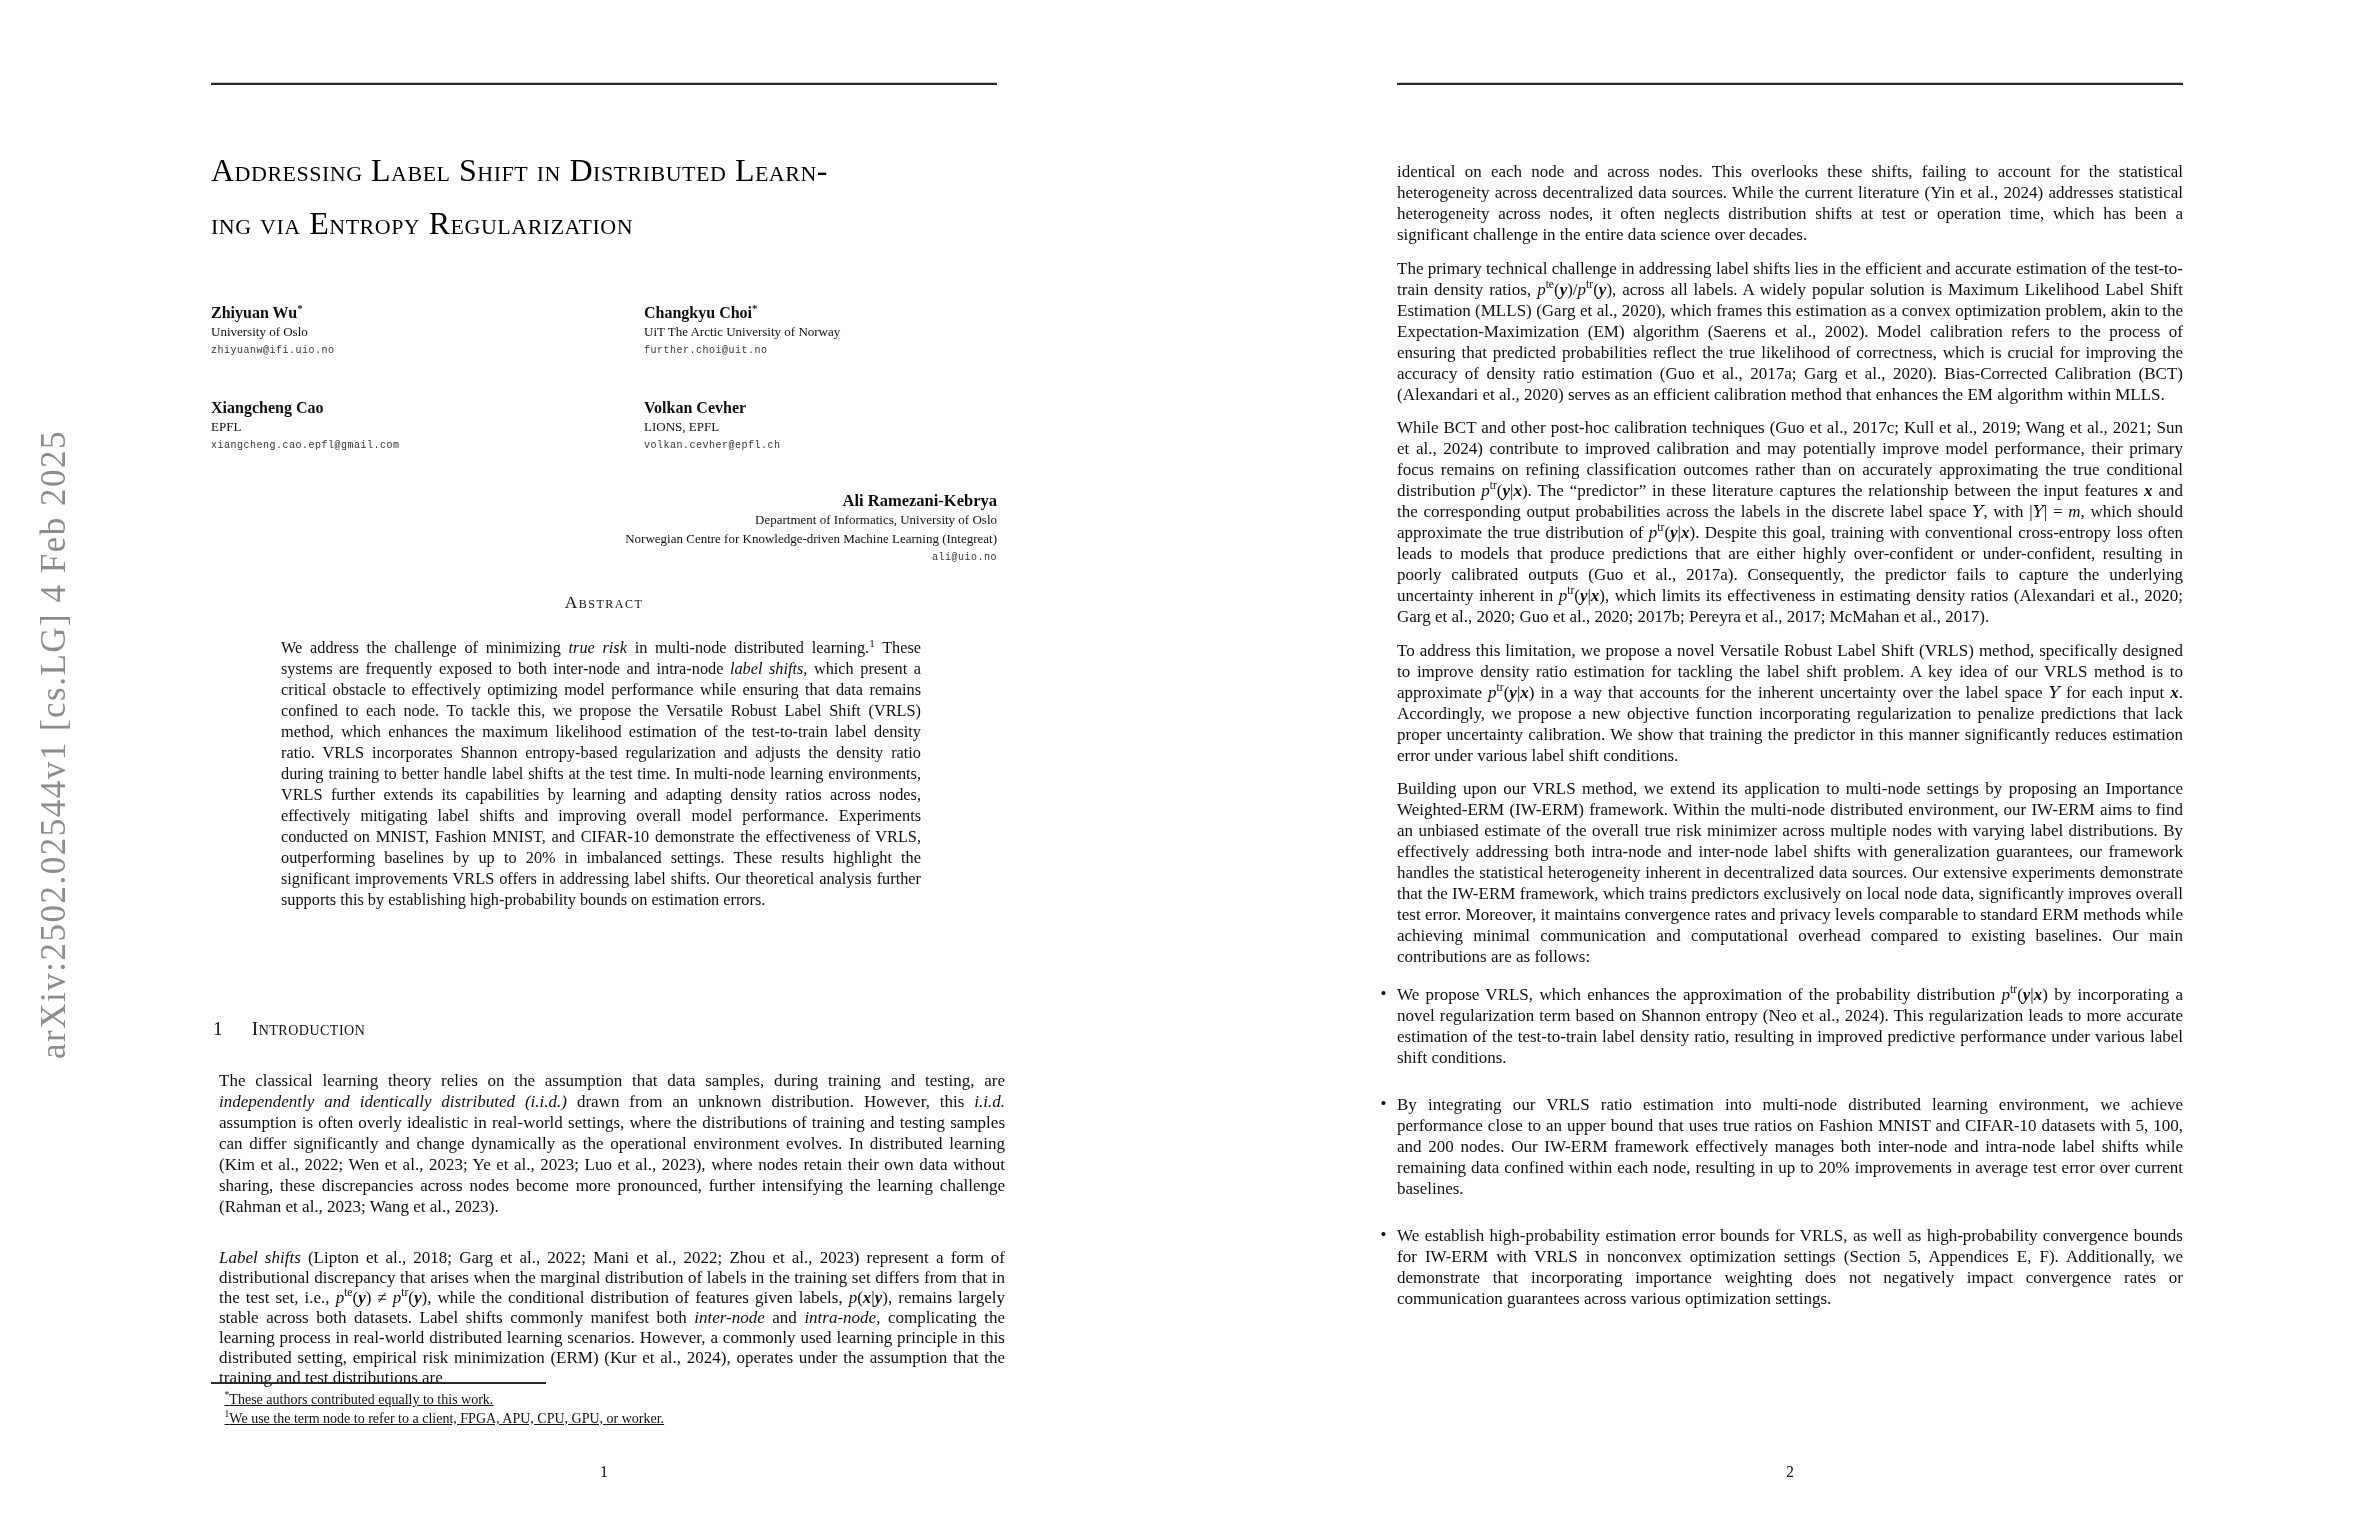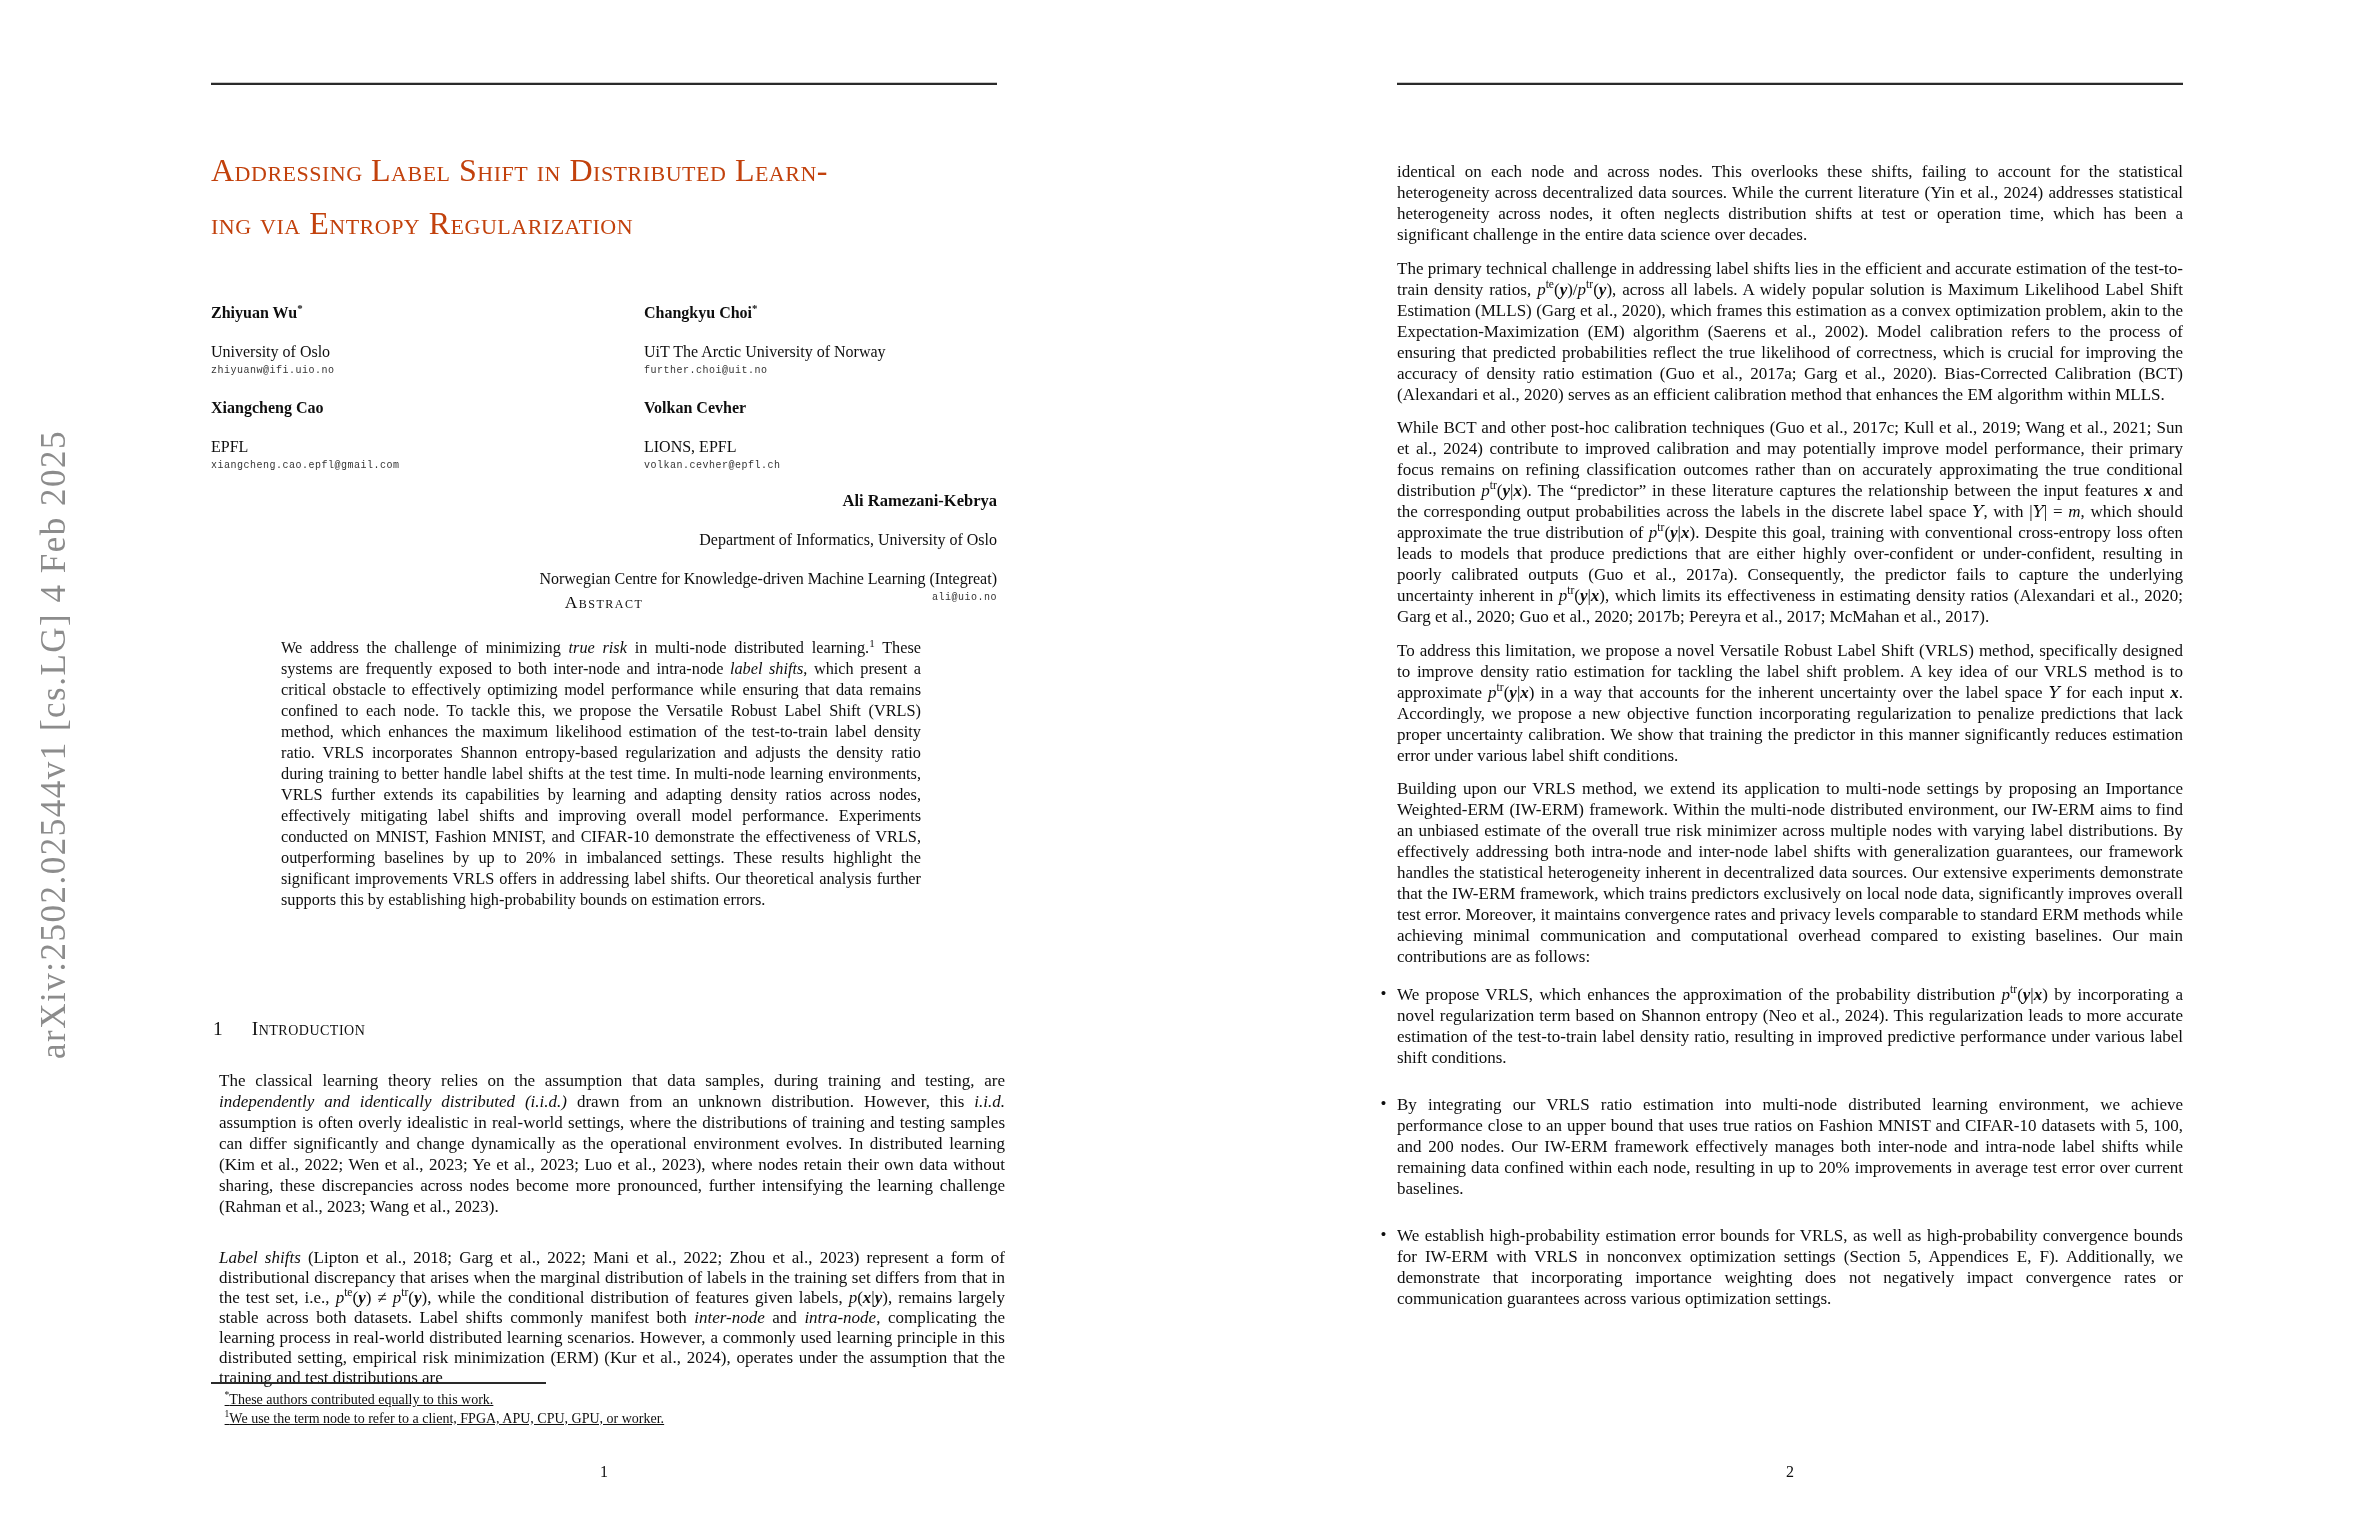--- a/index.html
+++ b/index.html
@@ -23,7 +23,7 @@
   
   .title{position:absolute;top:144px;left:0;width:100%;margin:0;
     font-size:32px;font-weight:normal;font-variant:small-caps;
-    letter-spacing:0.5px;line-height:53px;color:#c2410c;}
+    letter-spacing:0.5px;line-height:53px;color:#000000;}
   .title .tl{display:block;}
   .author{position:absolute;width:408px;}
   .author.a1{top:268px;left:0;}

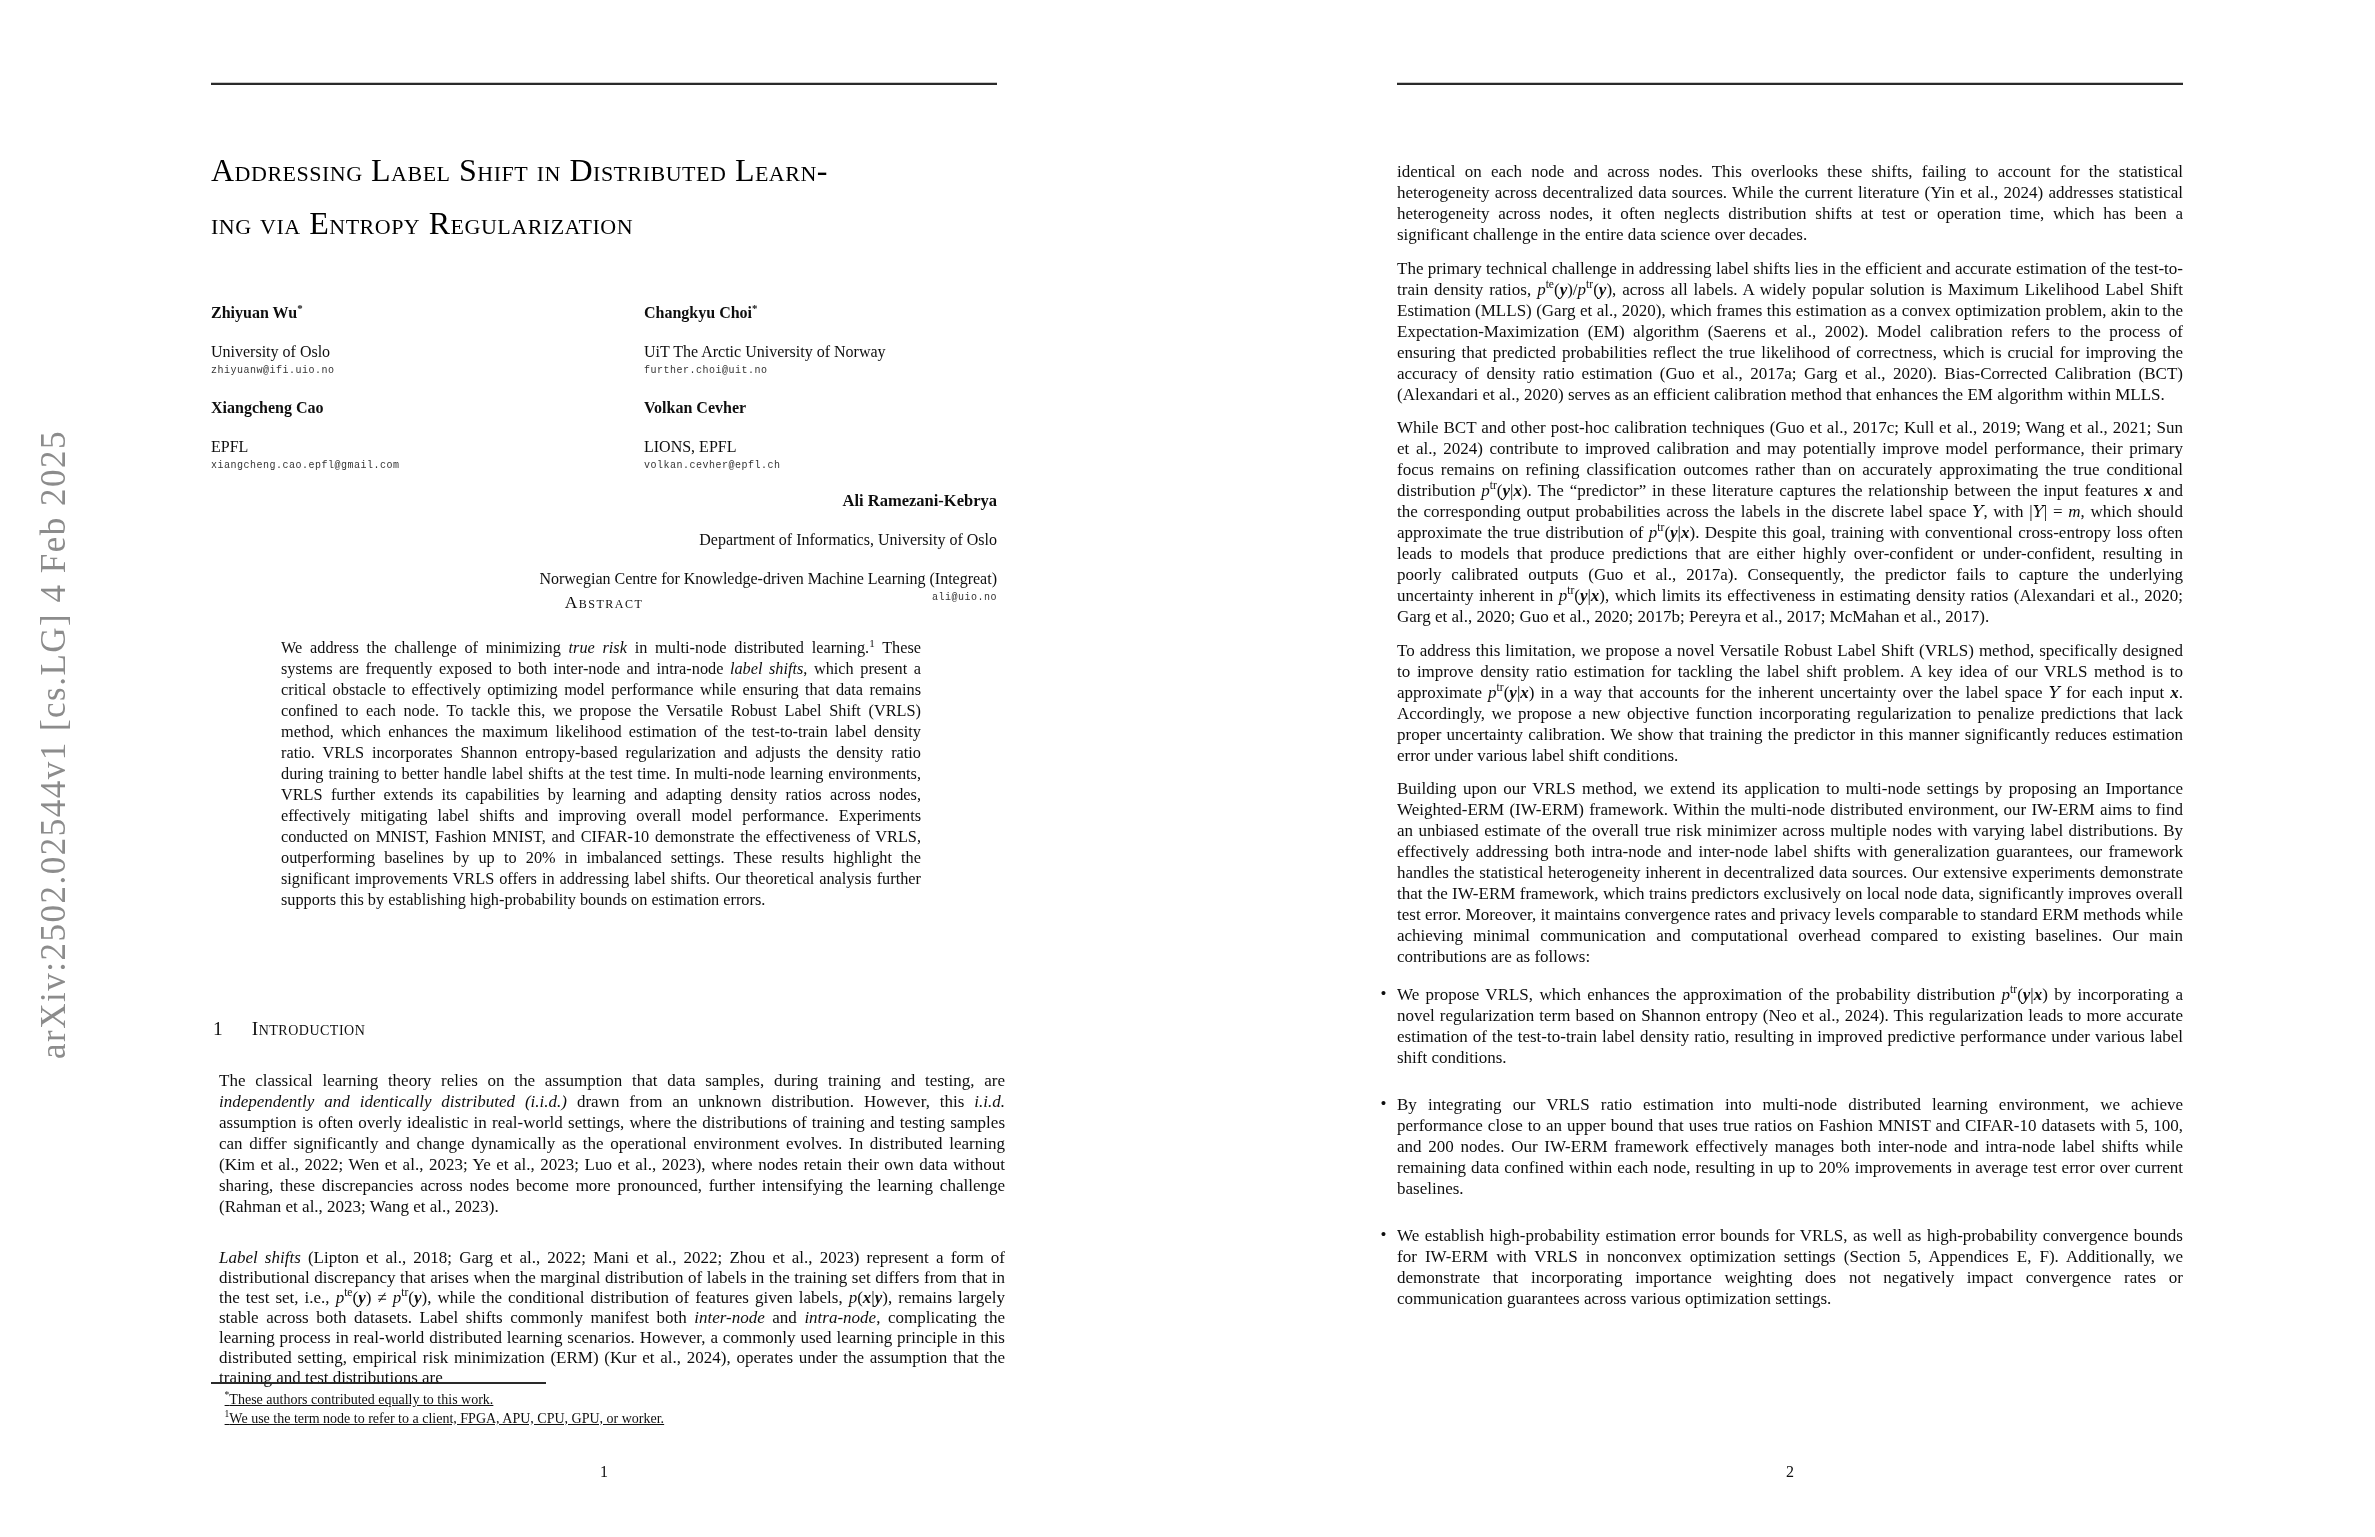--- a/index.html
+++ b/index.html
@@ -31,7 +31,7 @@
   .author.a3{top:363px;left:0;}
   .author.a4{top:363px;left:433px;}
   .aname{font-weight:bold;font-size:16px;line-height:19px;margin-top:35px;}
-  .aaffil{font-size:16px;line-height:19px;margin-top:20px;}
+  .aaffil{font-size:13px;line-height:19px;}
   .aemail{font-family:"Liberation Mono", monospace;font-size:10px;
     line-height:19.4px;letter-spacing:0.5px;color:#333;}
   .center-author{position:absolute;top:456px;left:0;width:100%;text-align:right;}

